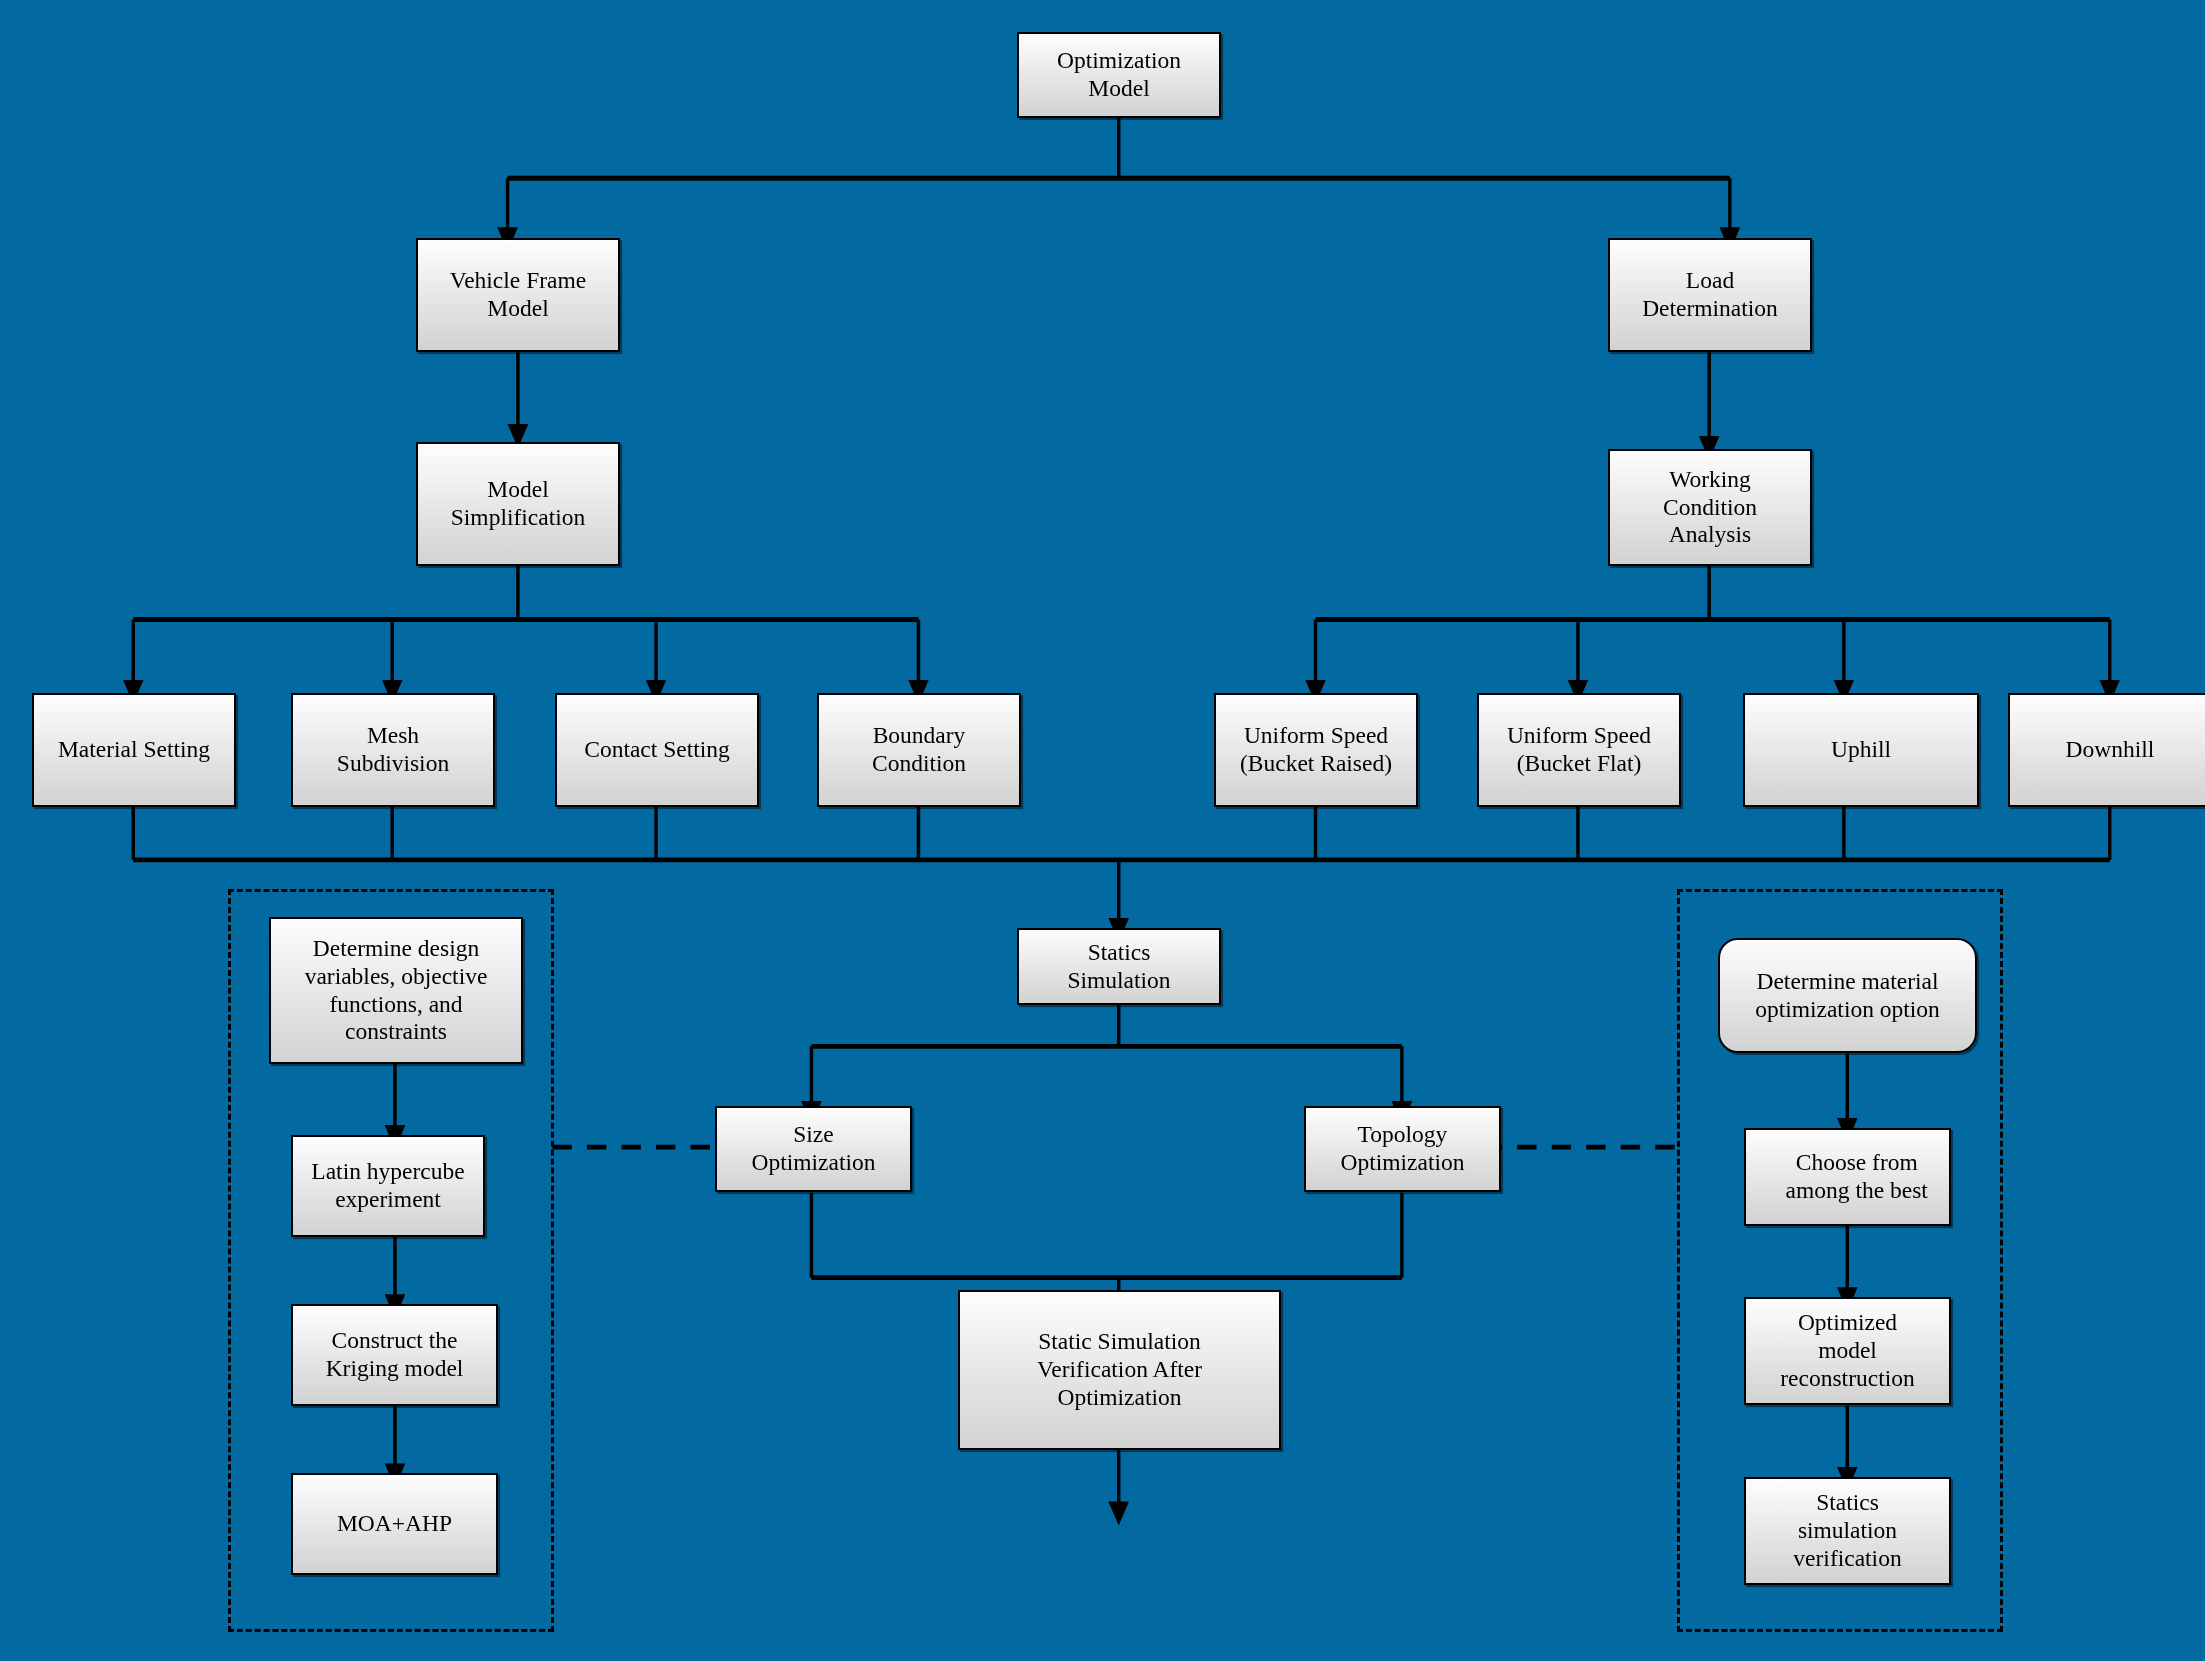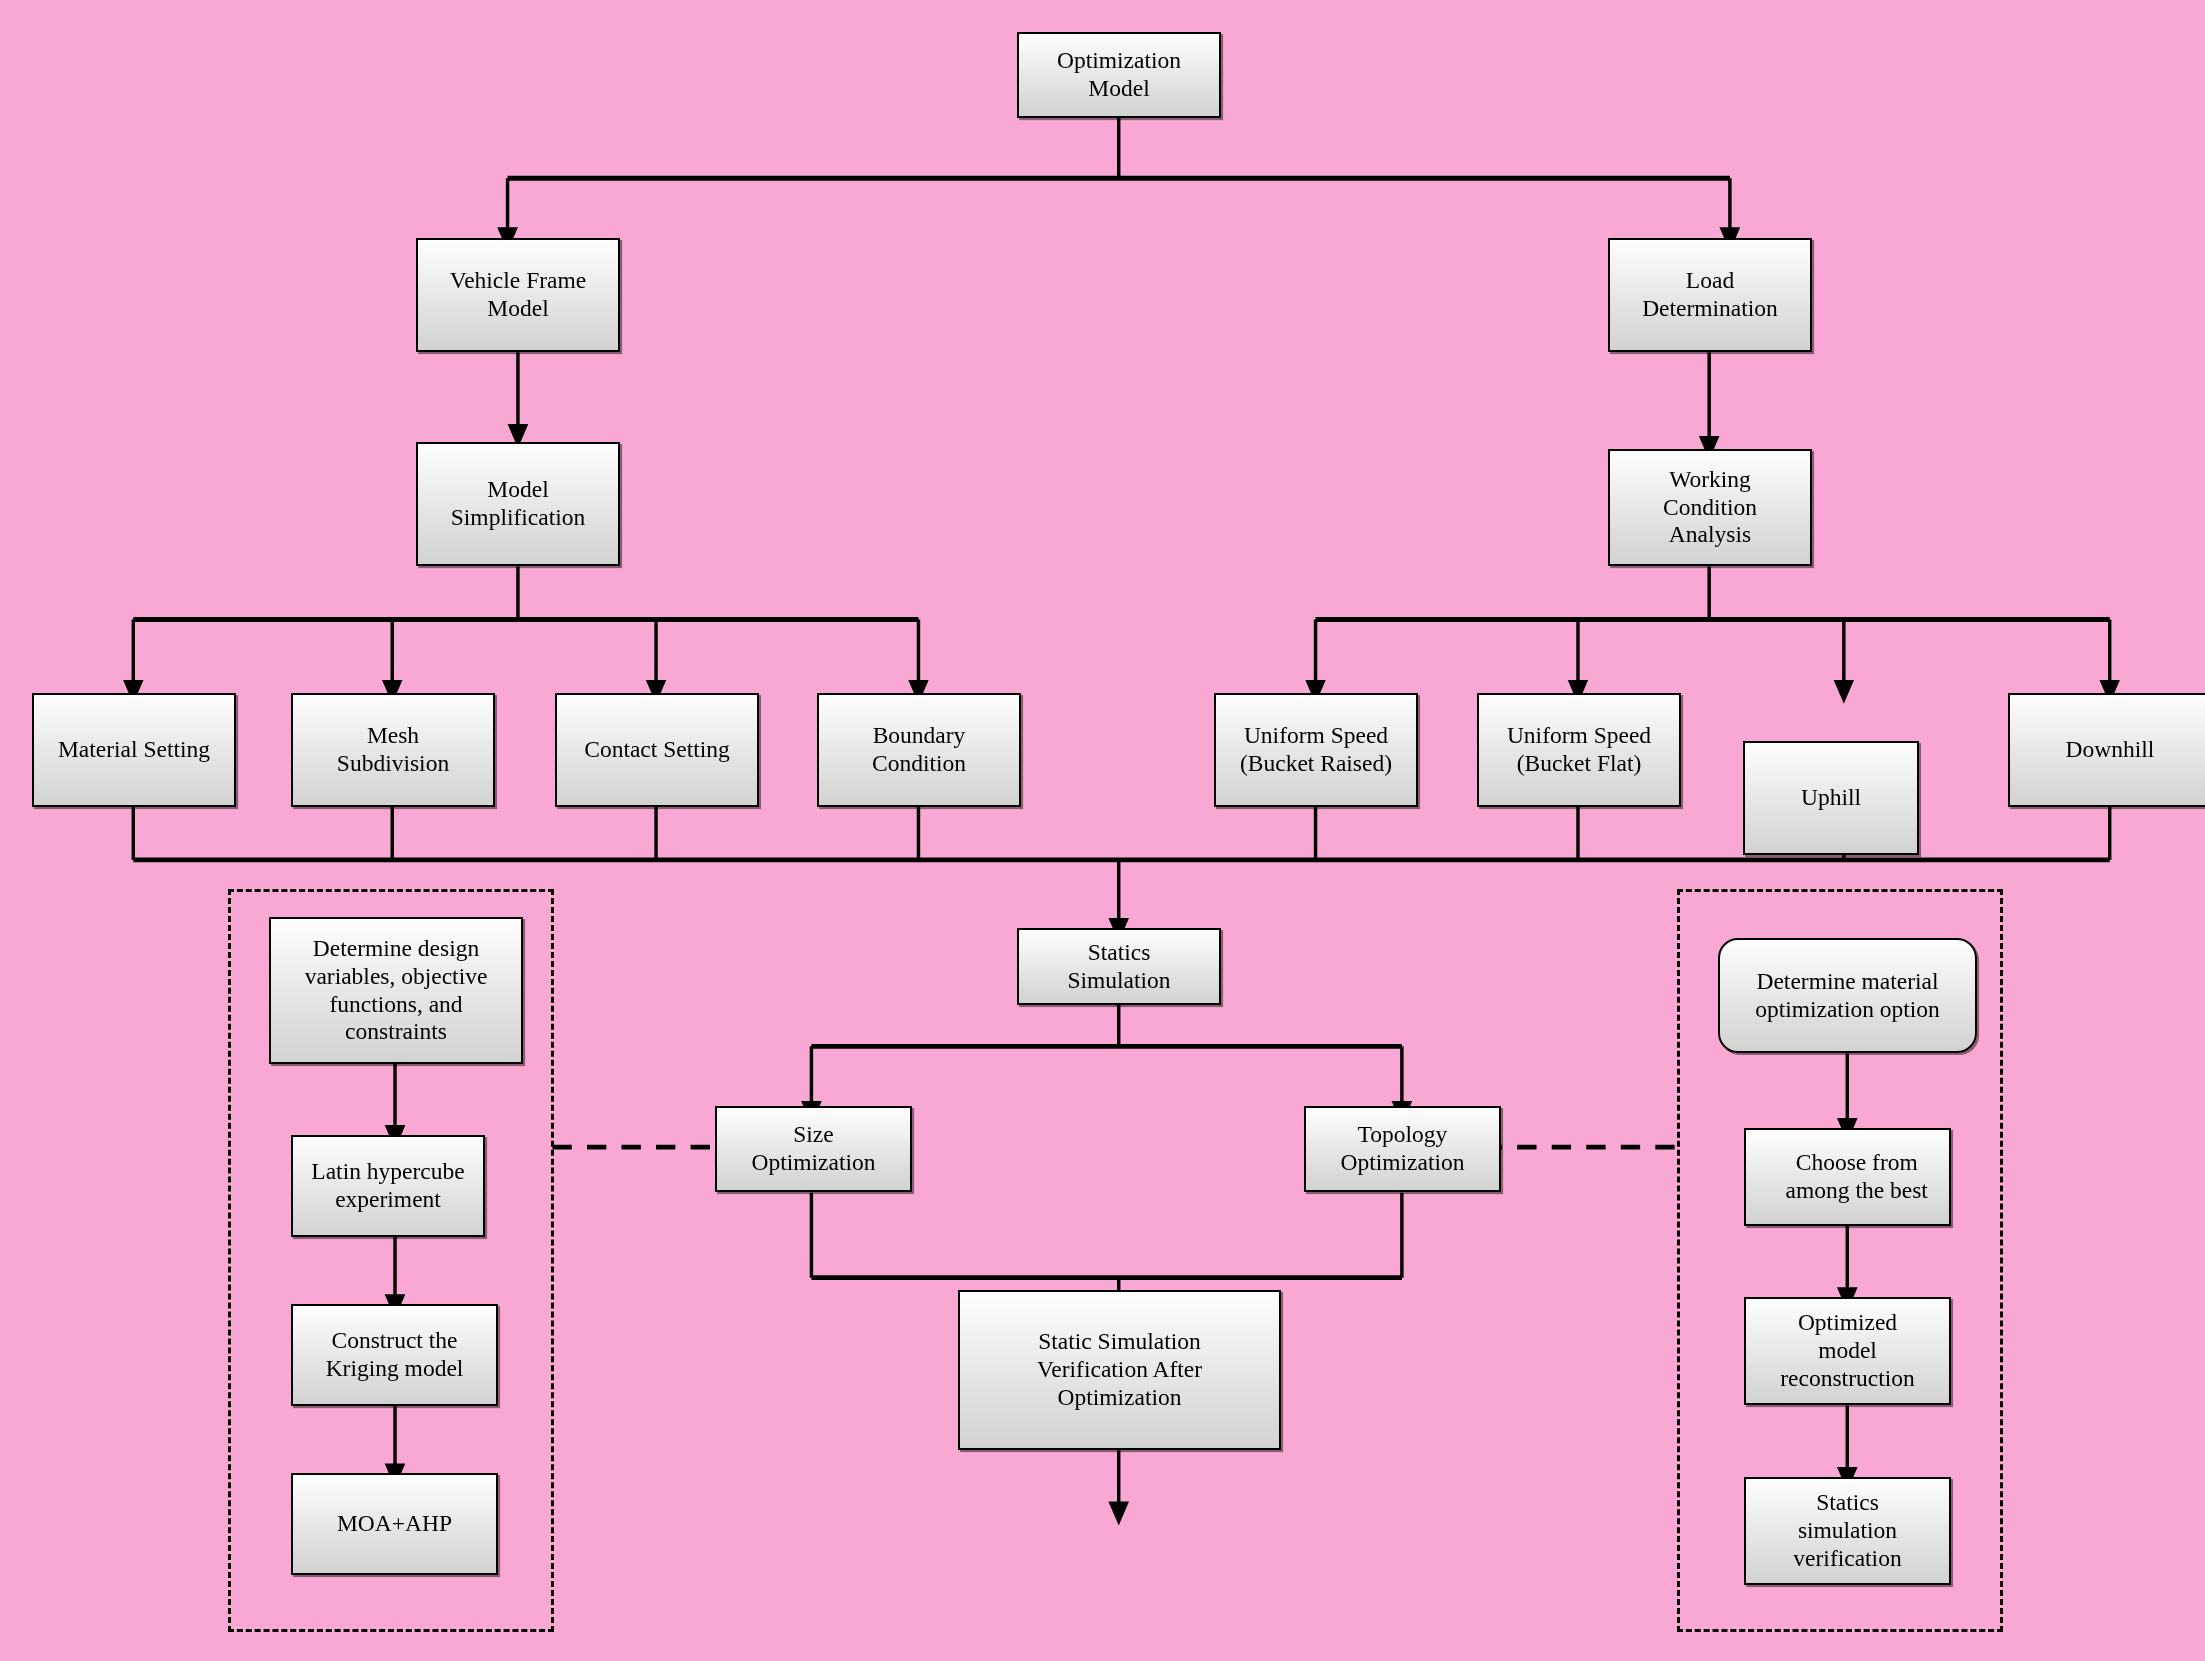--- a/index.html
+++ b/index.html
@@ -5,7 +5,7 @@
   html,body{margin:0;padding:0;background:#fff;}
   body{width:2205px;height:1661px;overflow:hidden;
        font-family:"Liberation Serif","DejaVu Serif",serif;}
-  #stage{position:relative;width:2205px;height:1661px;background:#f9a8d4;}
+  #stage{position:relative;width:2205px;height:1661px;background:#0369a1;}
   svg#canvas{position:absolute;left:0;top:0;width:2205px;height:1661px;}
   .node{position:absolute;box-sizing:border-box;
         border:2.1px solid #000;

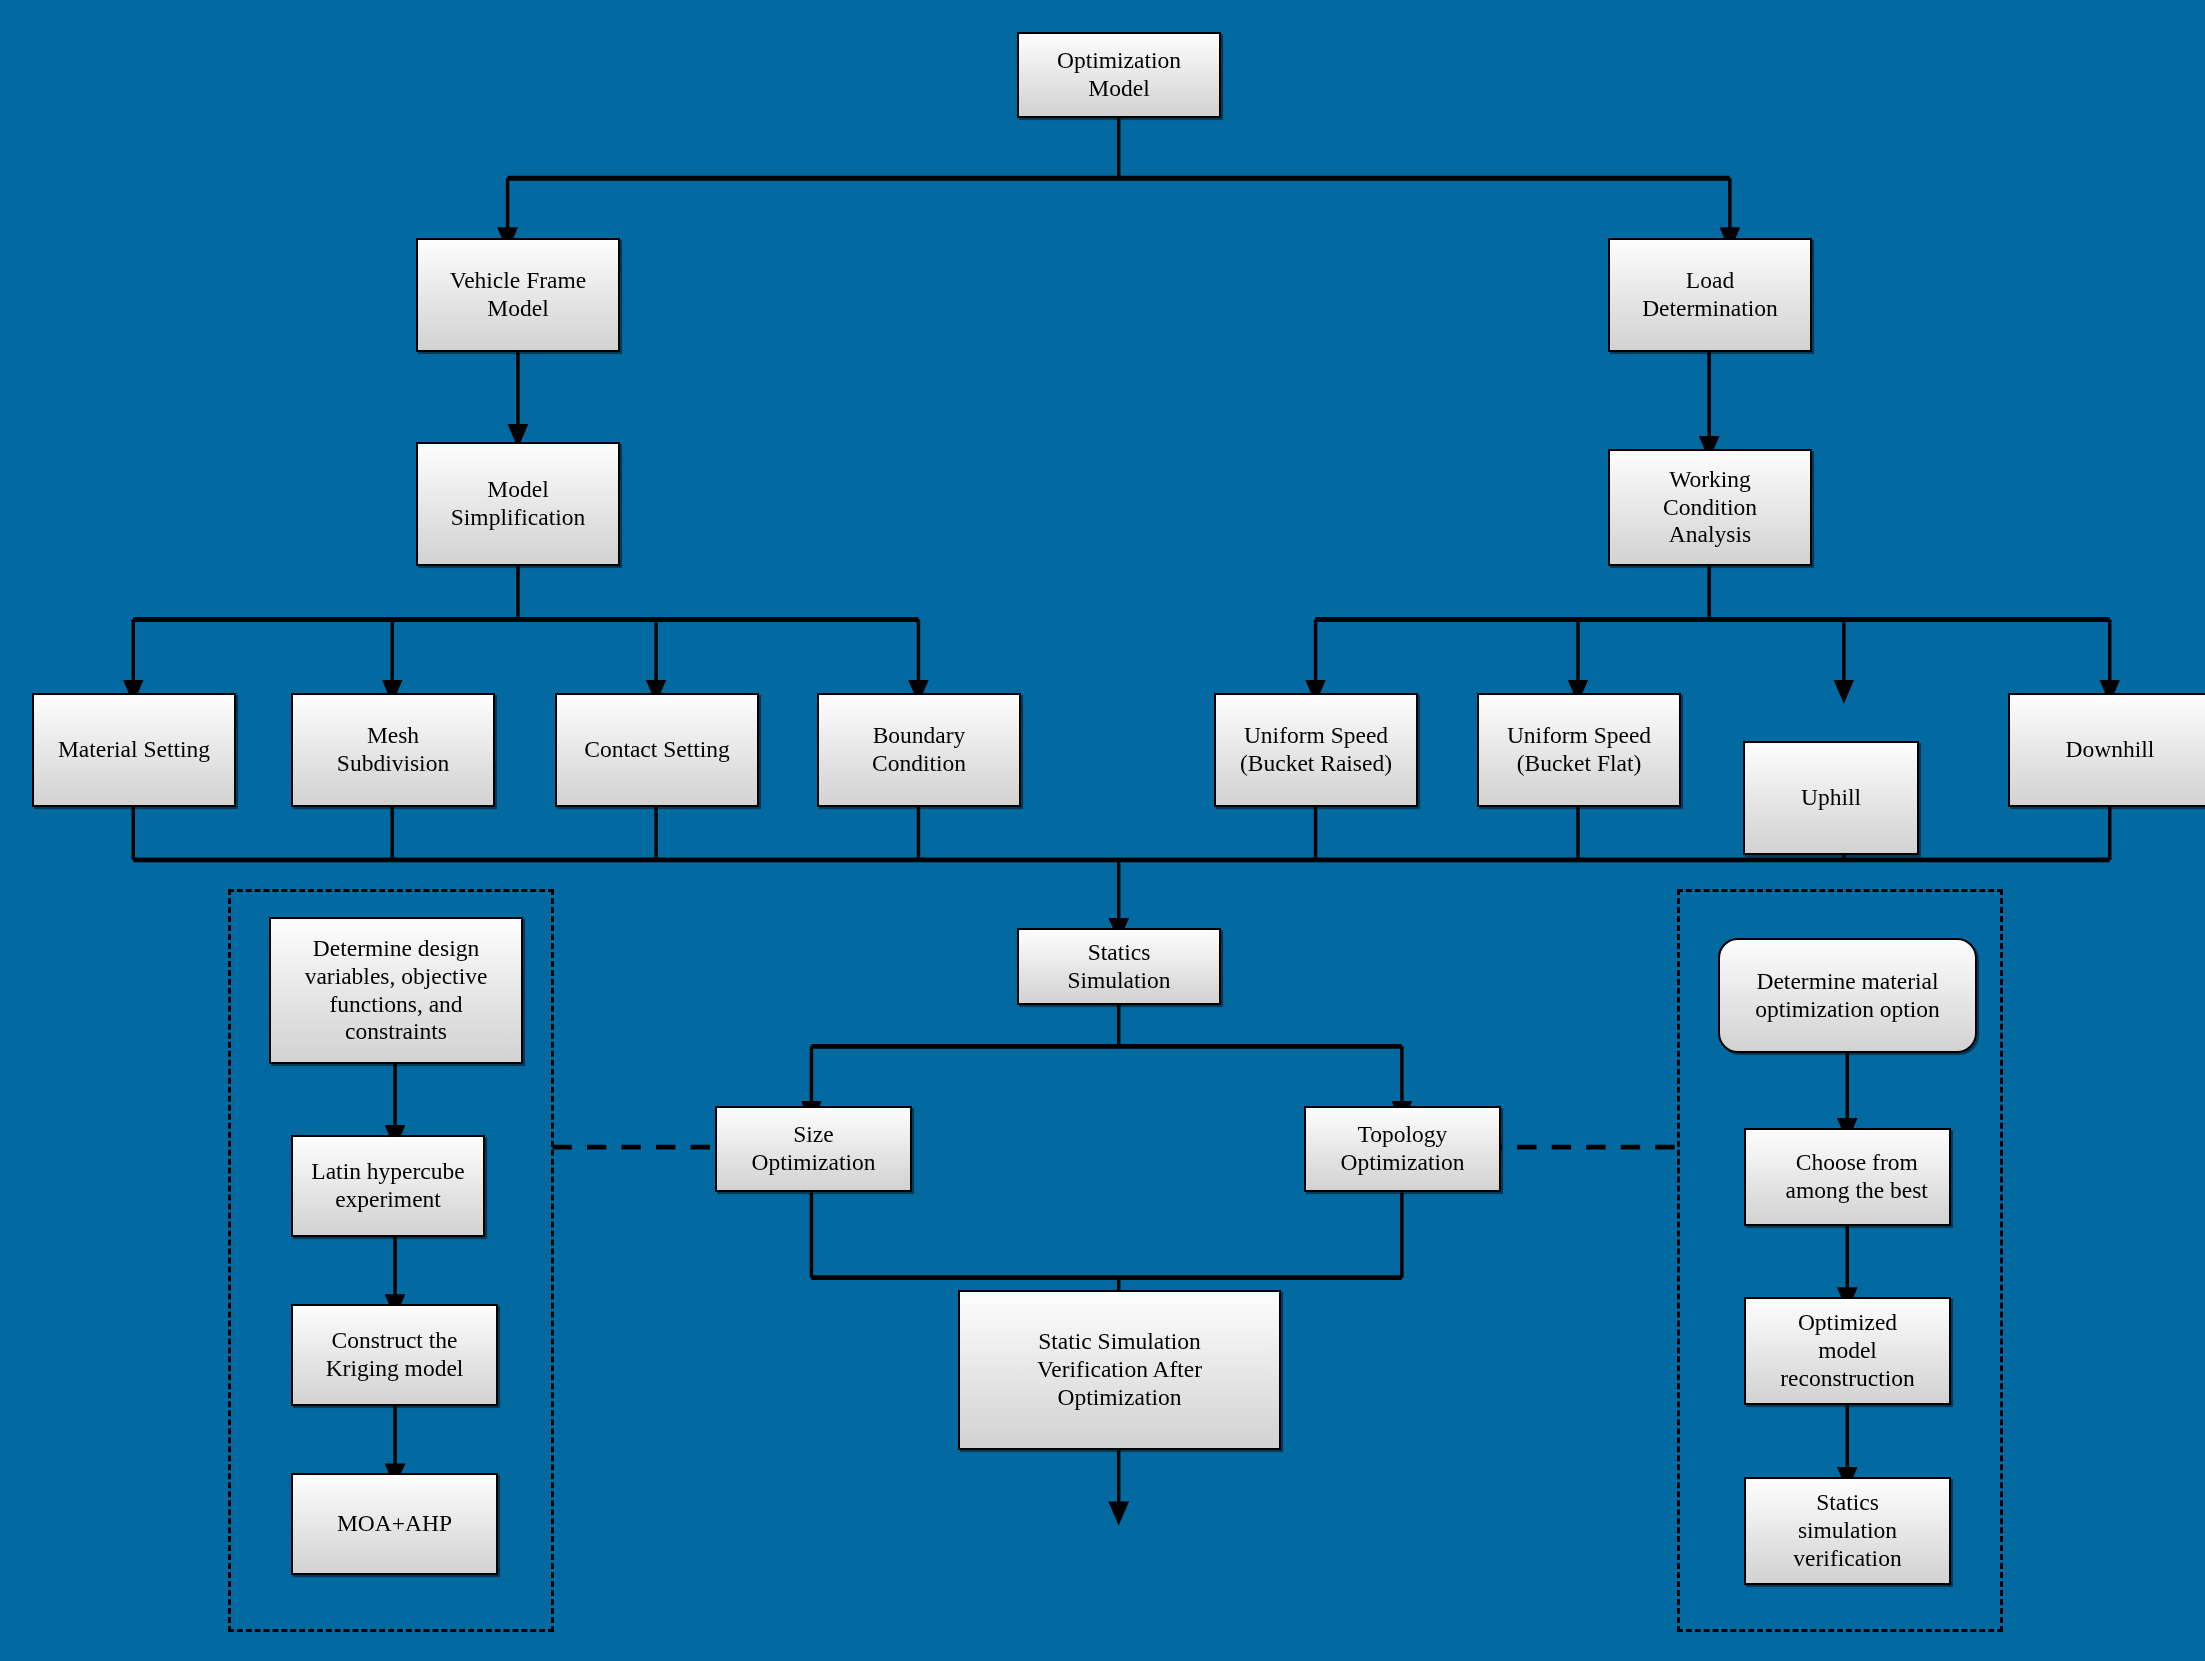--- a/index.html
+++ b/index.html
@@ -147,7 +147,7 @@
     <span>Uniform Speed
 (Bucket Flat)</span>
   </div>
-  <div class="node" style="left:1743px;top:693px;width:176px;height:114px;margin-top:48px;">
+  <div class="node" style="left:1743px;top:693px;width:236px;height:114px;">
     <span>Uphill</span>
   </div>
   <div class="node" style="left:2008px;top:693px;width:204px;height:114px;">

